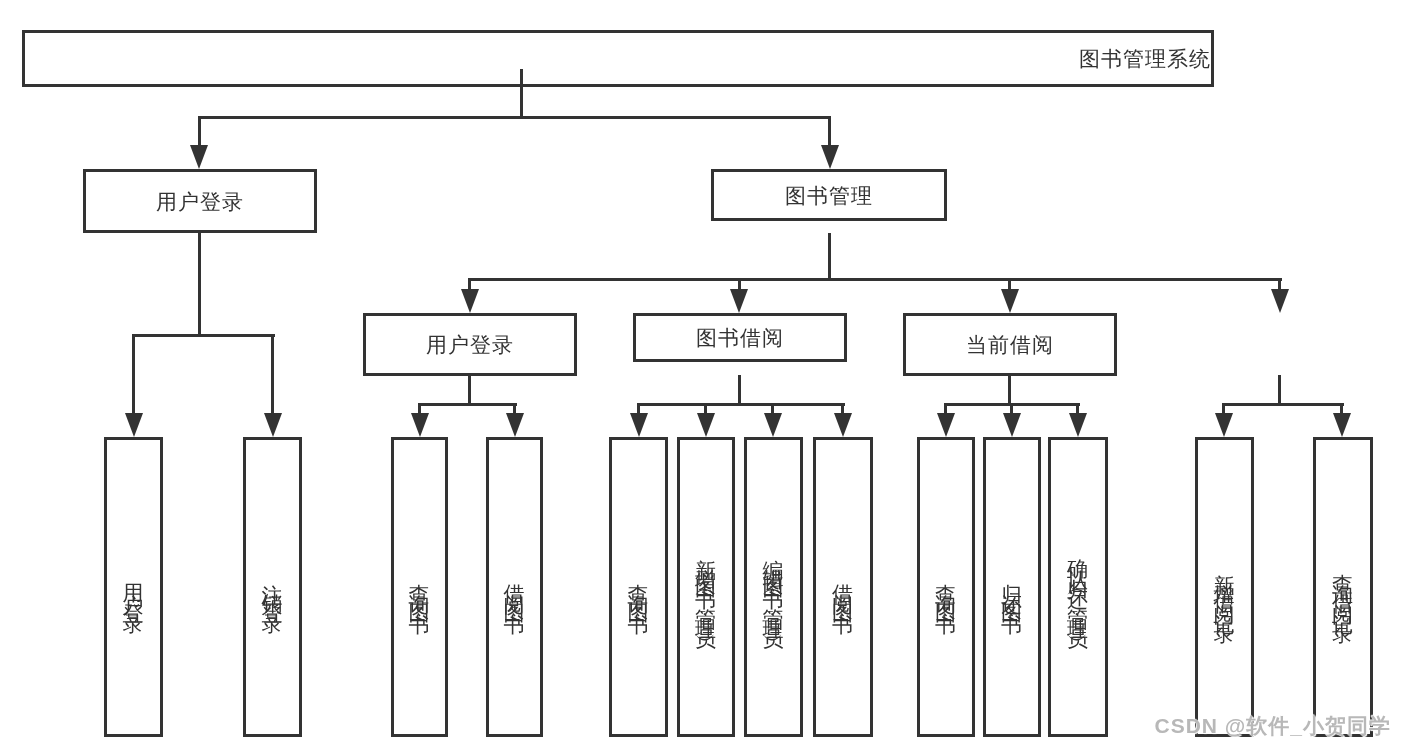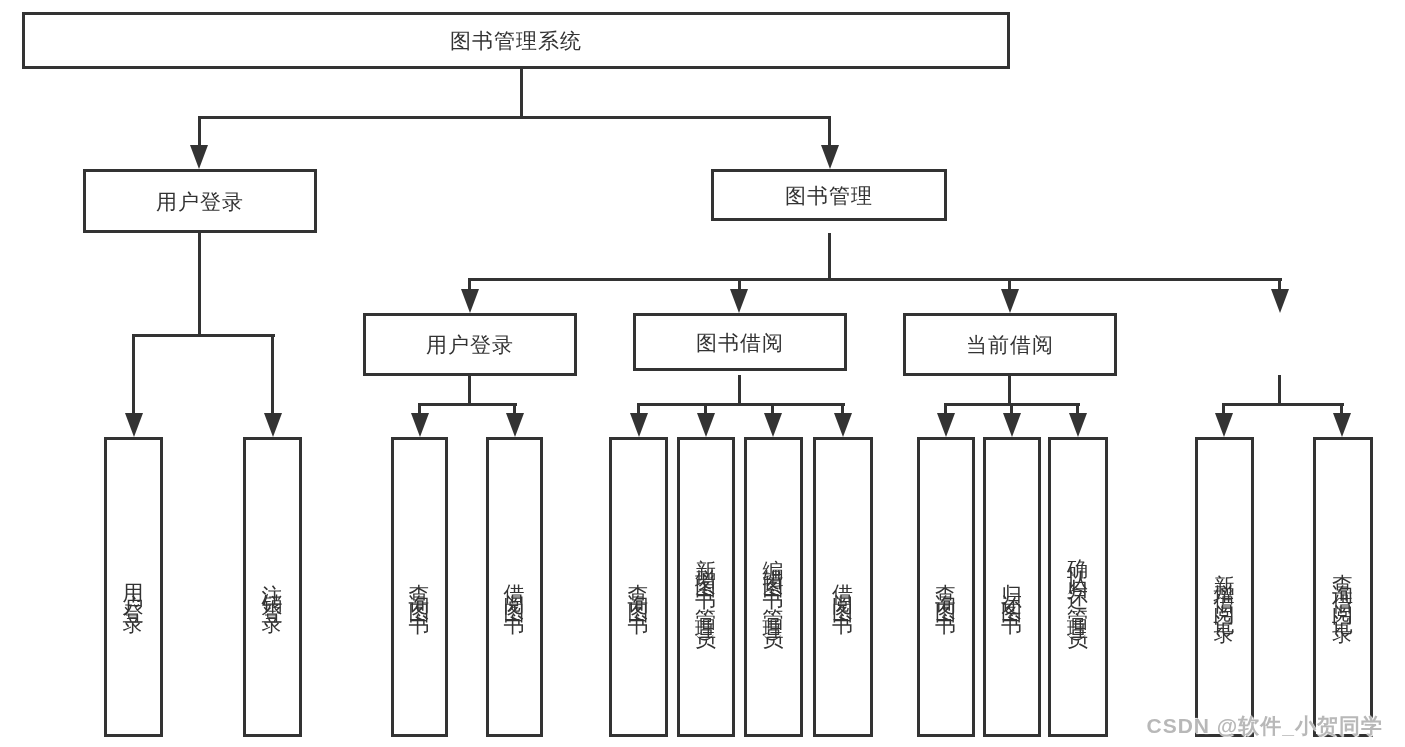--- a/index.html
+++ b/index.html
@@ -66,7 +66,7 @@
 
 <div class="canvas">
 
-  <div class="box" style="left:22px; top:12px; width:988px; height:57px;">
+  <div class="box" style="left:22px; top:30px; width:1192px; height:57px;justify-content:flex-end;">
     <span>图书管理系统</span>
   </div>
 

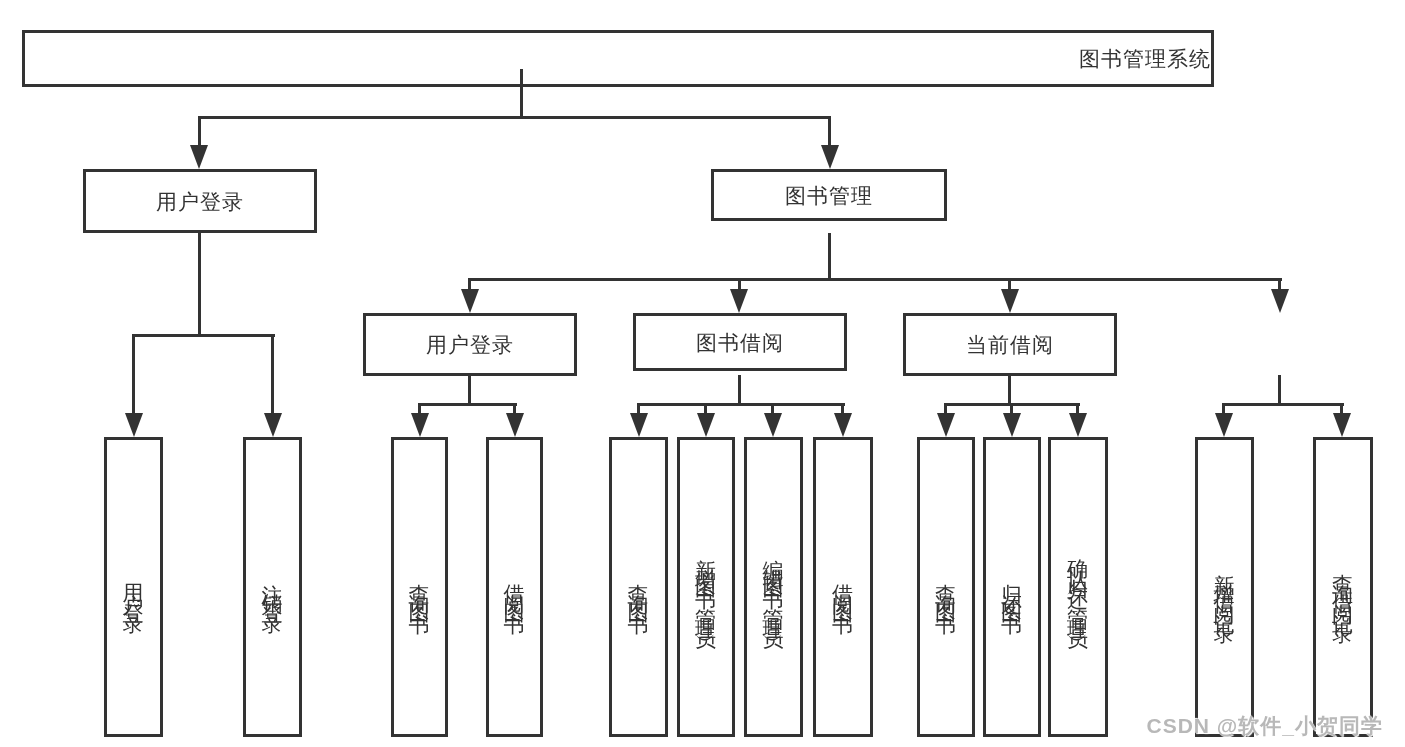--- a/index.html
+++ b/index.html
@@ -105,7 +105,7 @@
   <div class="box" style="left:363px; top:313px; width:214px; height:63px;">
     <span>用户登录</span>
   </div>
-  <div class="box" style="left:633px; top:313px; width:214px; height:58px;">
+  <div class="box" style="left:633px; top:313px; width:214px; height:49px;">
     <span>图书借阅</span>
   </div>
   <div class="box" style="left:903px; top:313px; width:214px; height:63px;">

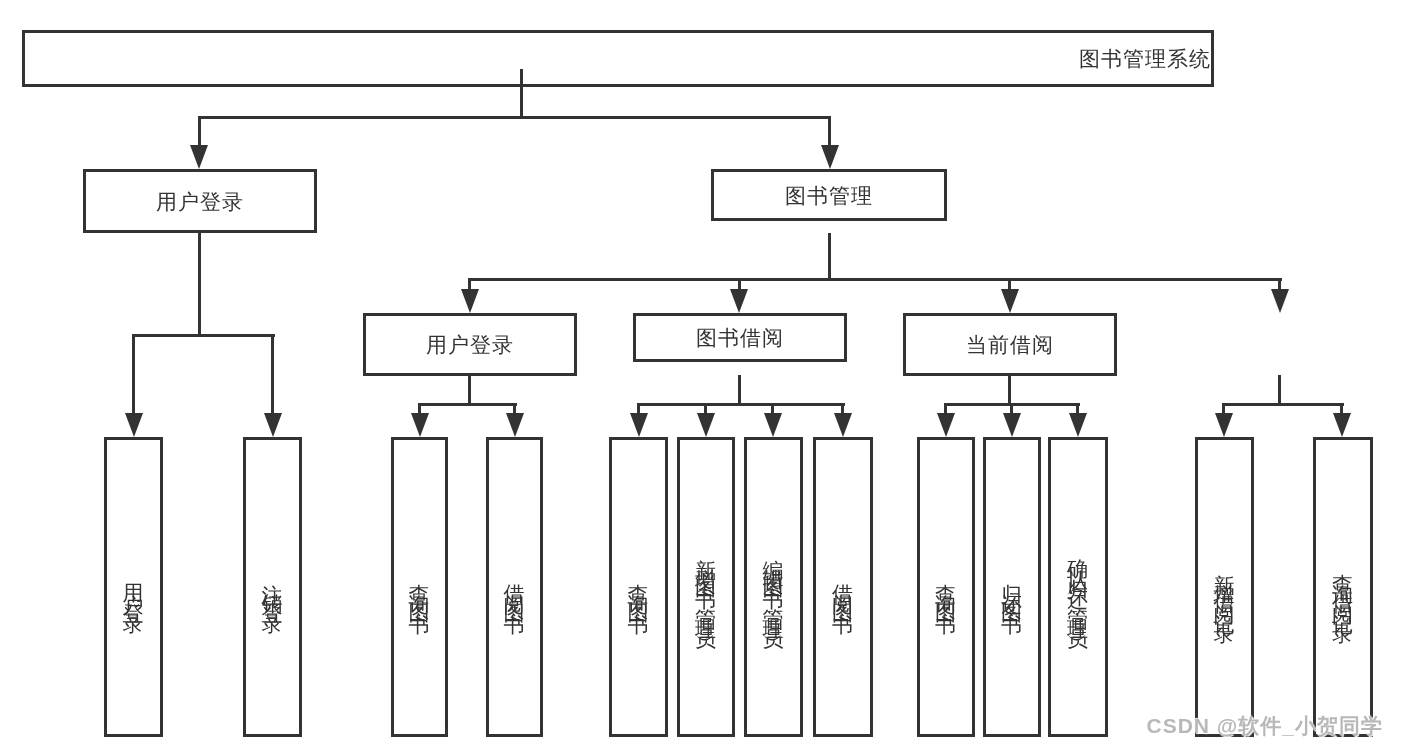--- a/index.html
+++ b/index.html
@@ -50,7 +50,7 @@
   }
   .watermark {
     position: absolute;
-    right: 22px;
+    right: 14px;
     top: 712px;
     font-size: 21px;
     font-weight: bold;

